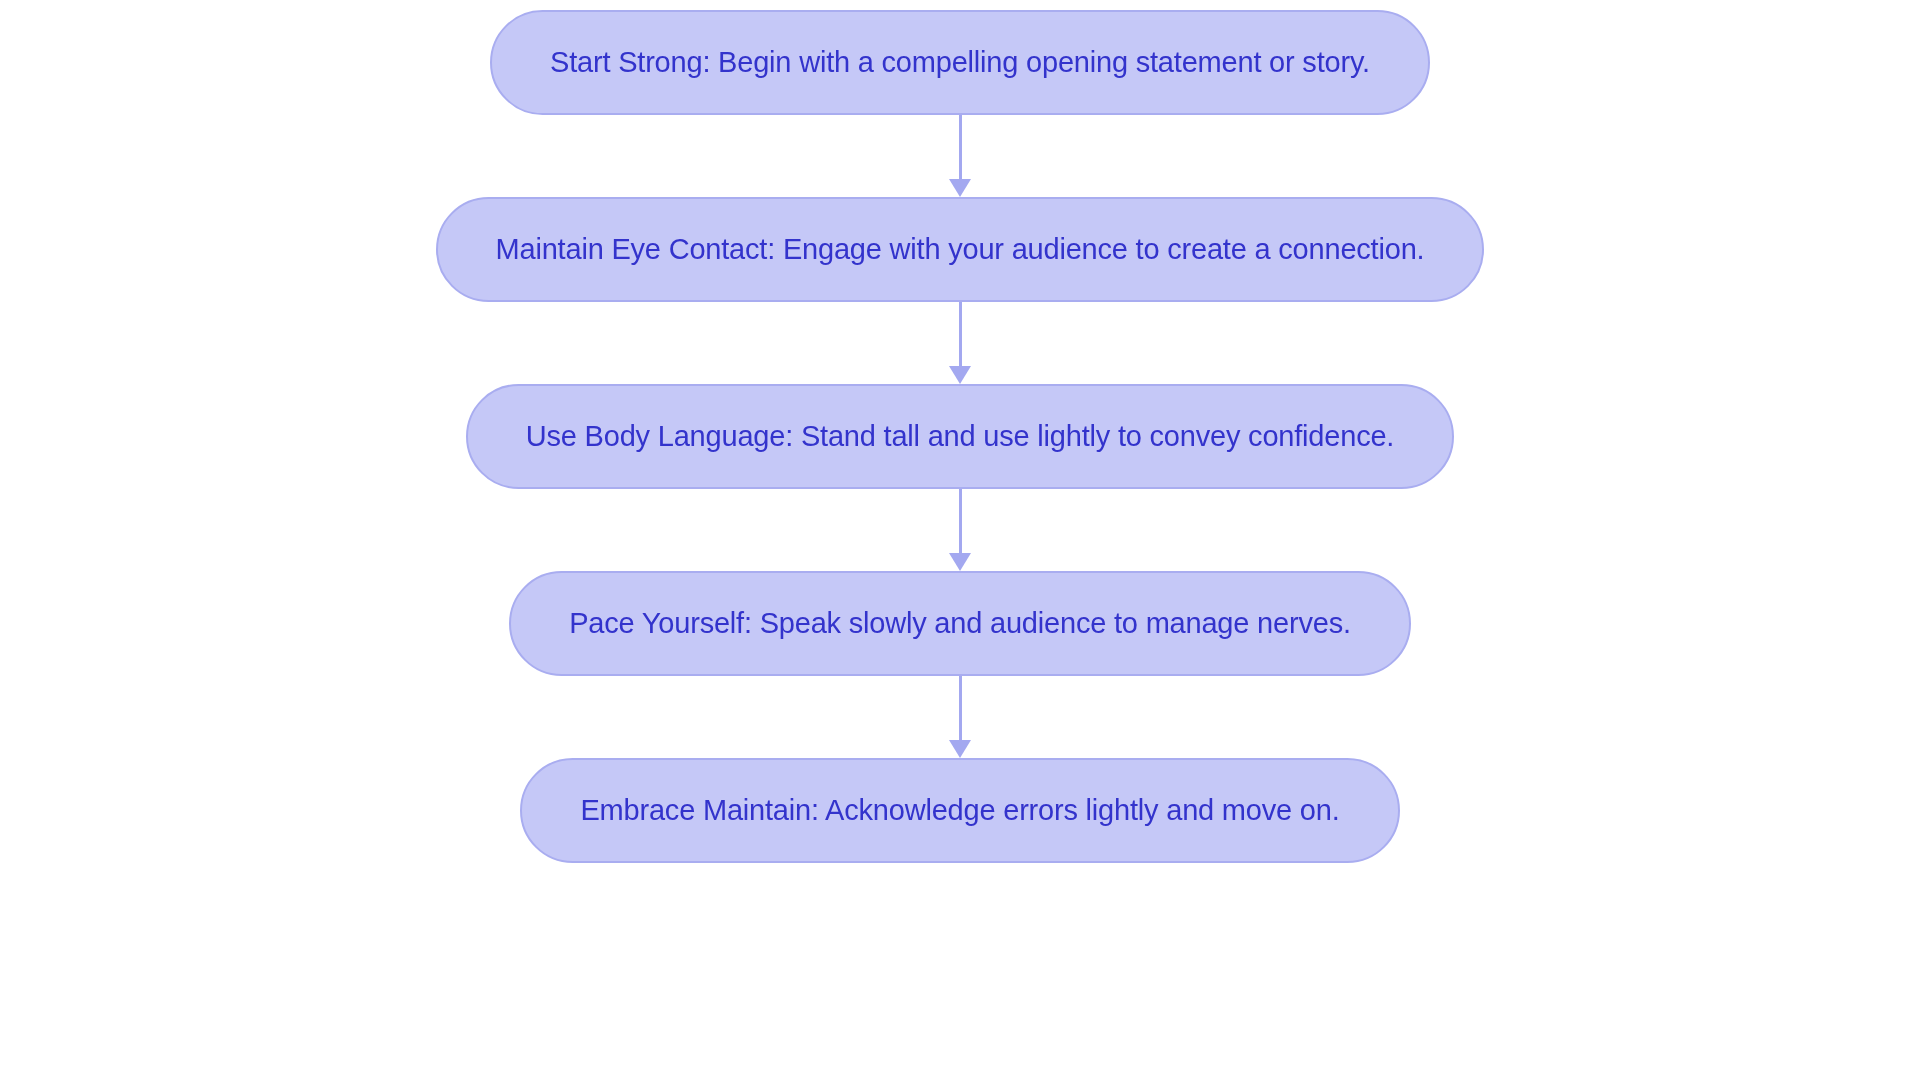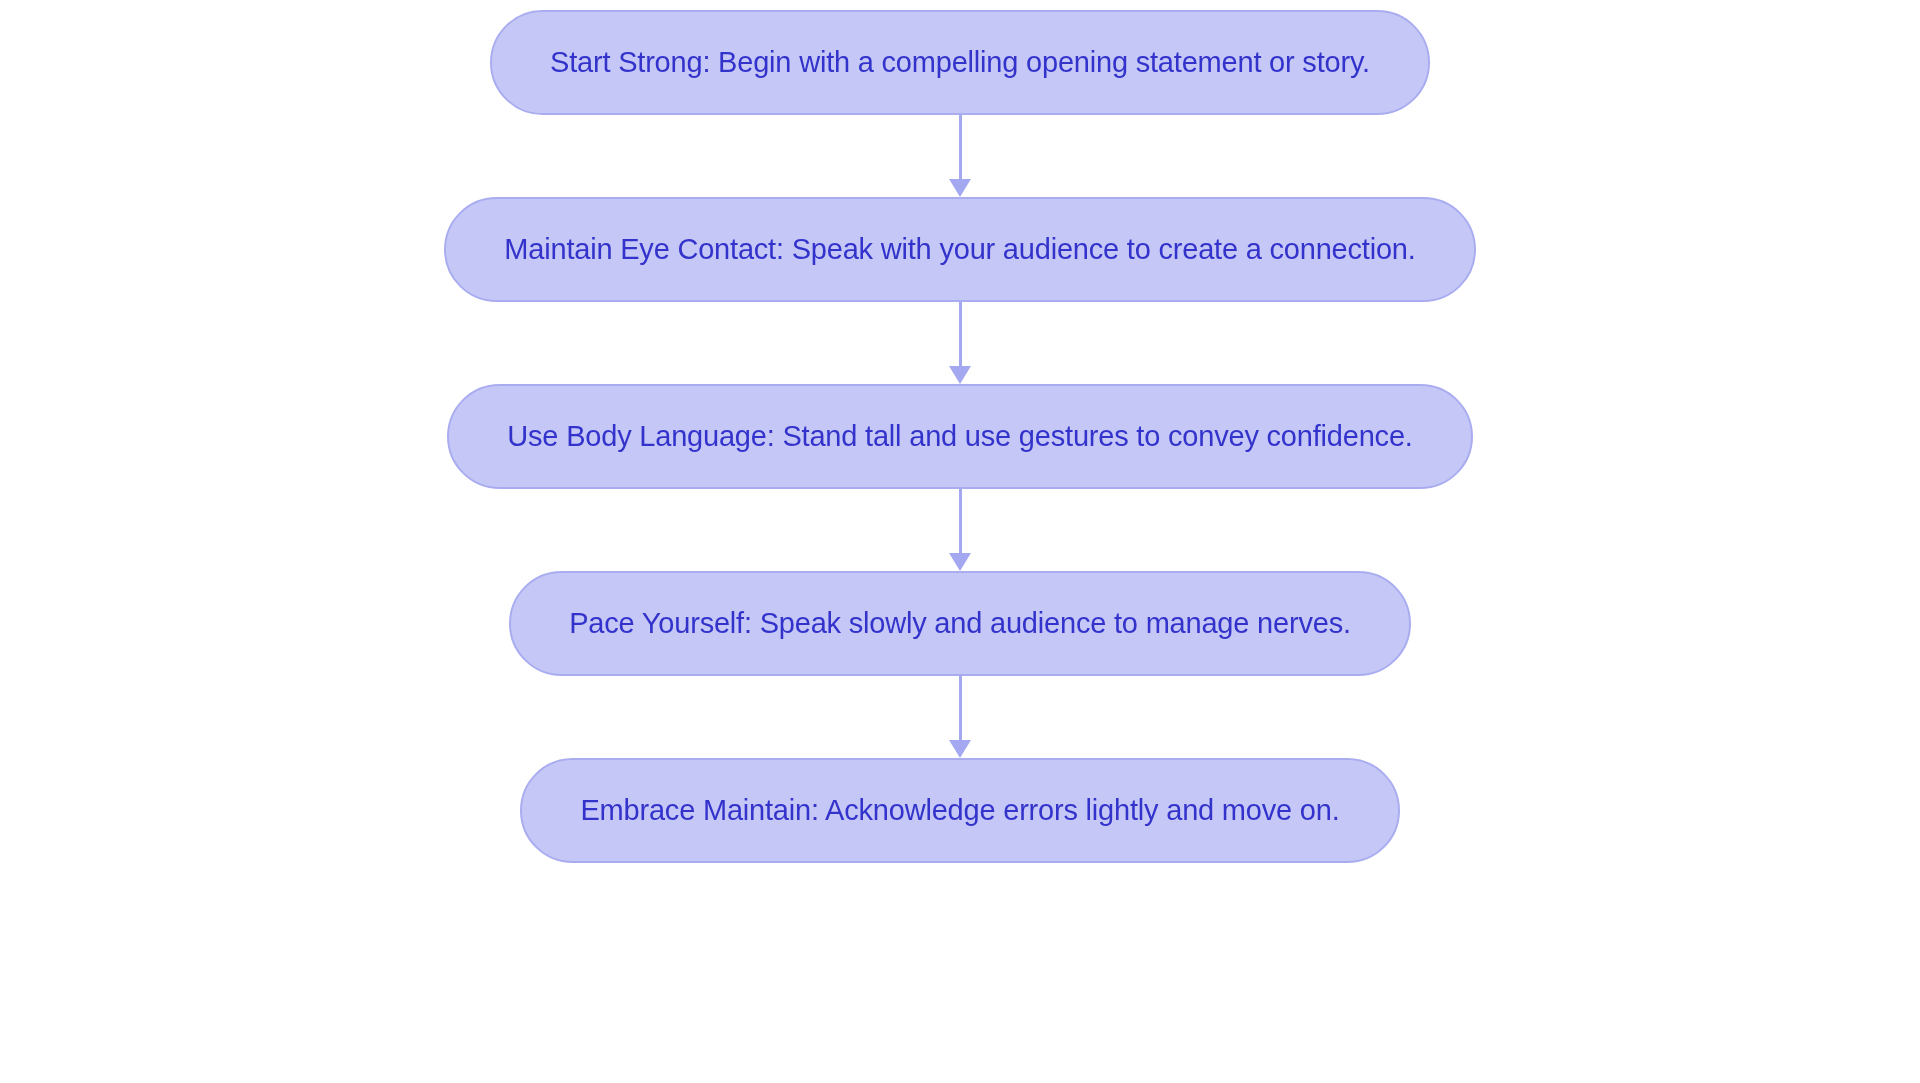--- a/index.html
+++ b/index.html
@@ -102,7 +102,7 @@
     </div>
 
     <div class="node">
-      <span class="node-label">Maintain Eye Contact: Speak with your audience to create a connection.</span>
+      <span class="node-label">Maintain Eye Contact: Engage with your audience to create a connection.</span>
     </div>
 
     <div class="connector gap-1">

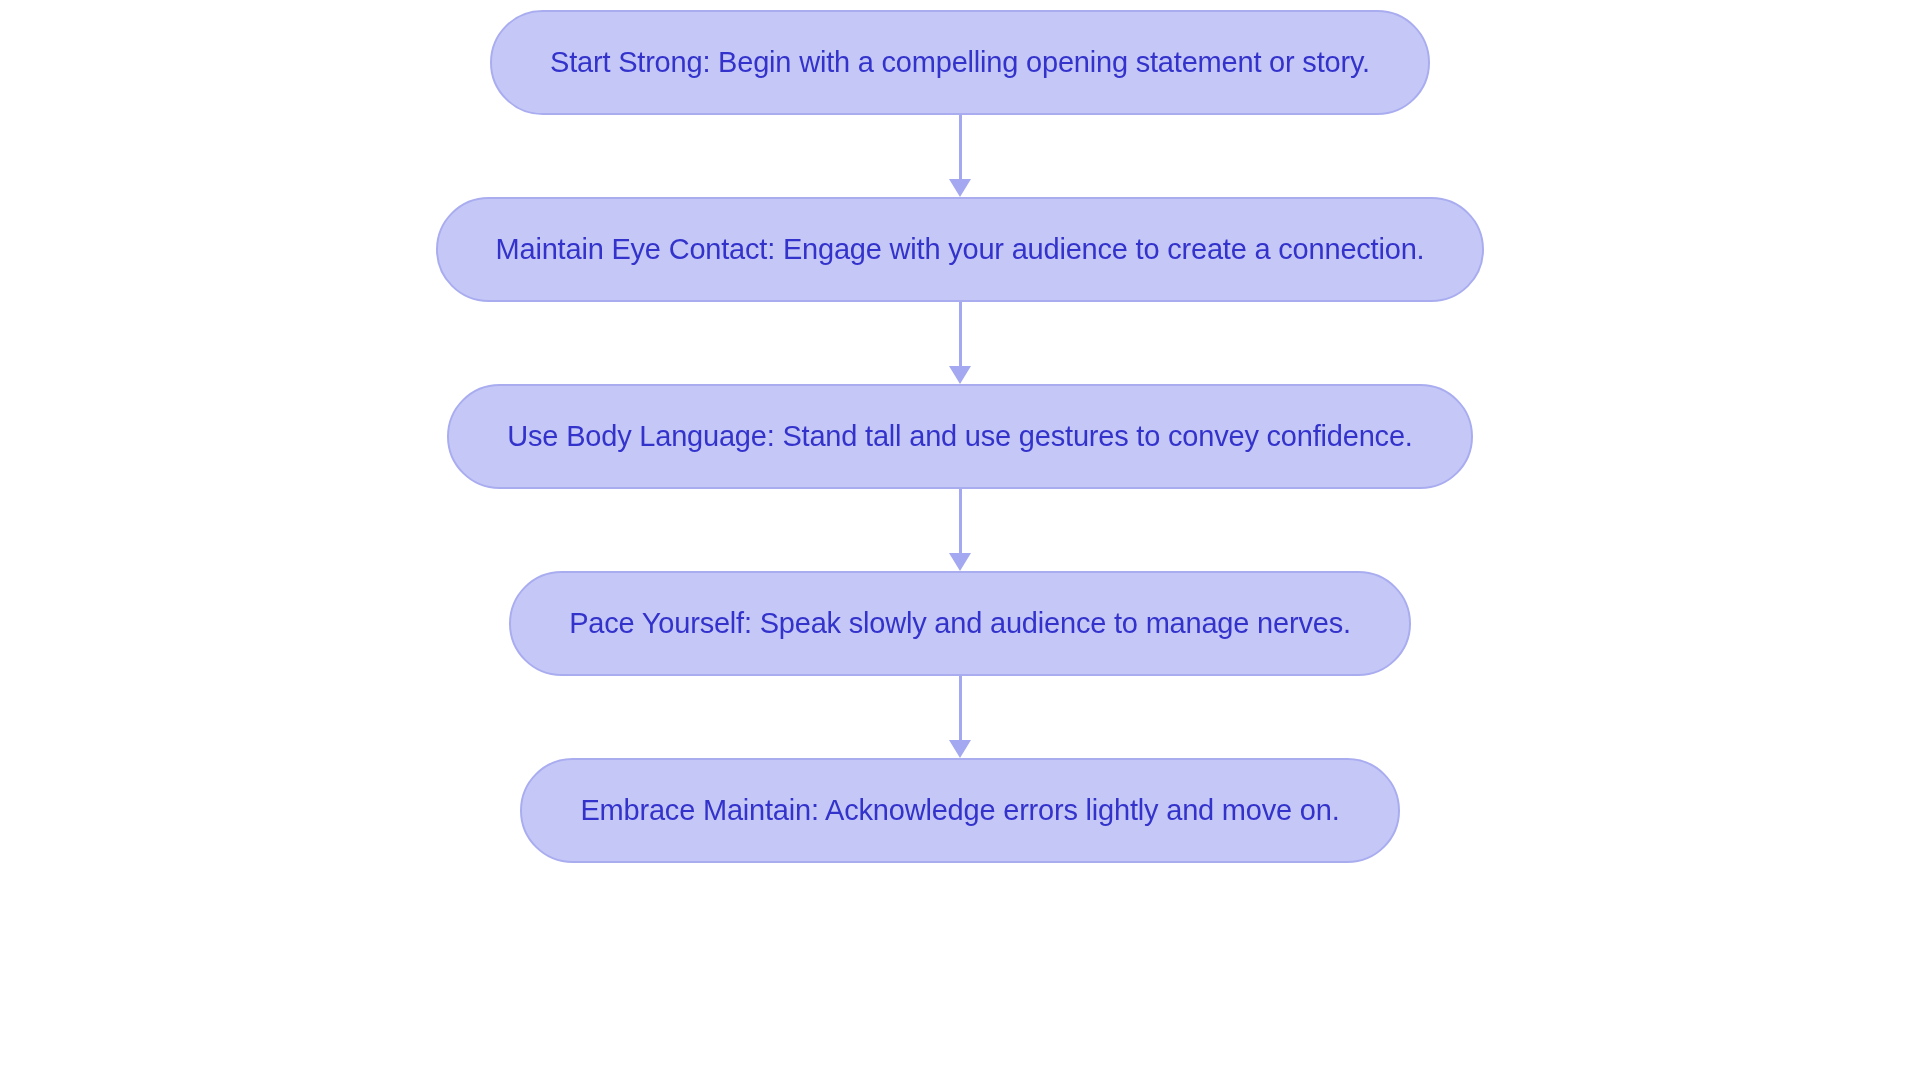--- a/index.html
+++ b/index.html
@@ -111,7 +111,7 @@
     </div>
 
     <div class="node">
-      <span class="node-label">Use Body Language: Stand tall and use gestures to convey confidence.</span>
+      <span class="node-label">Use Body Language: Stand tall and use lightly to convey confidence.</span>
     </div>
 
     <div class="connector gap-2">

